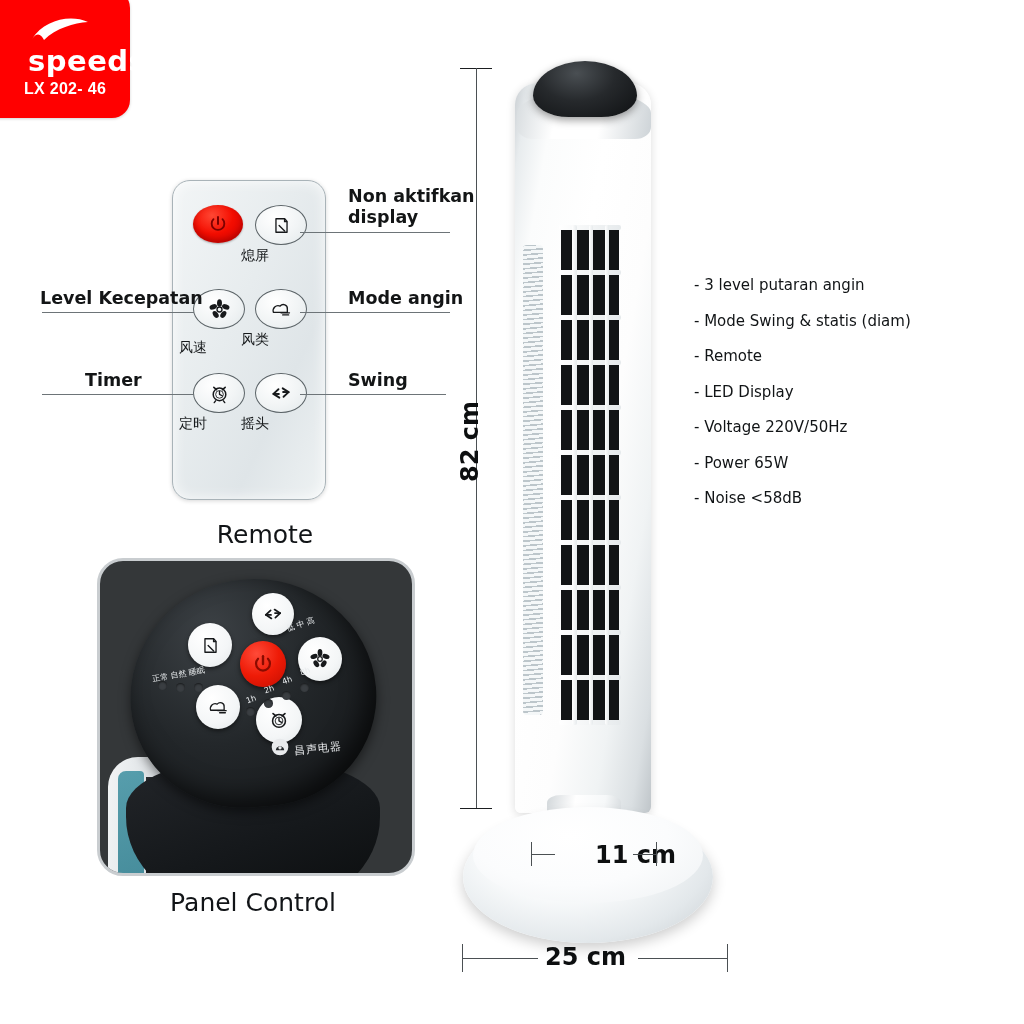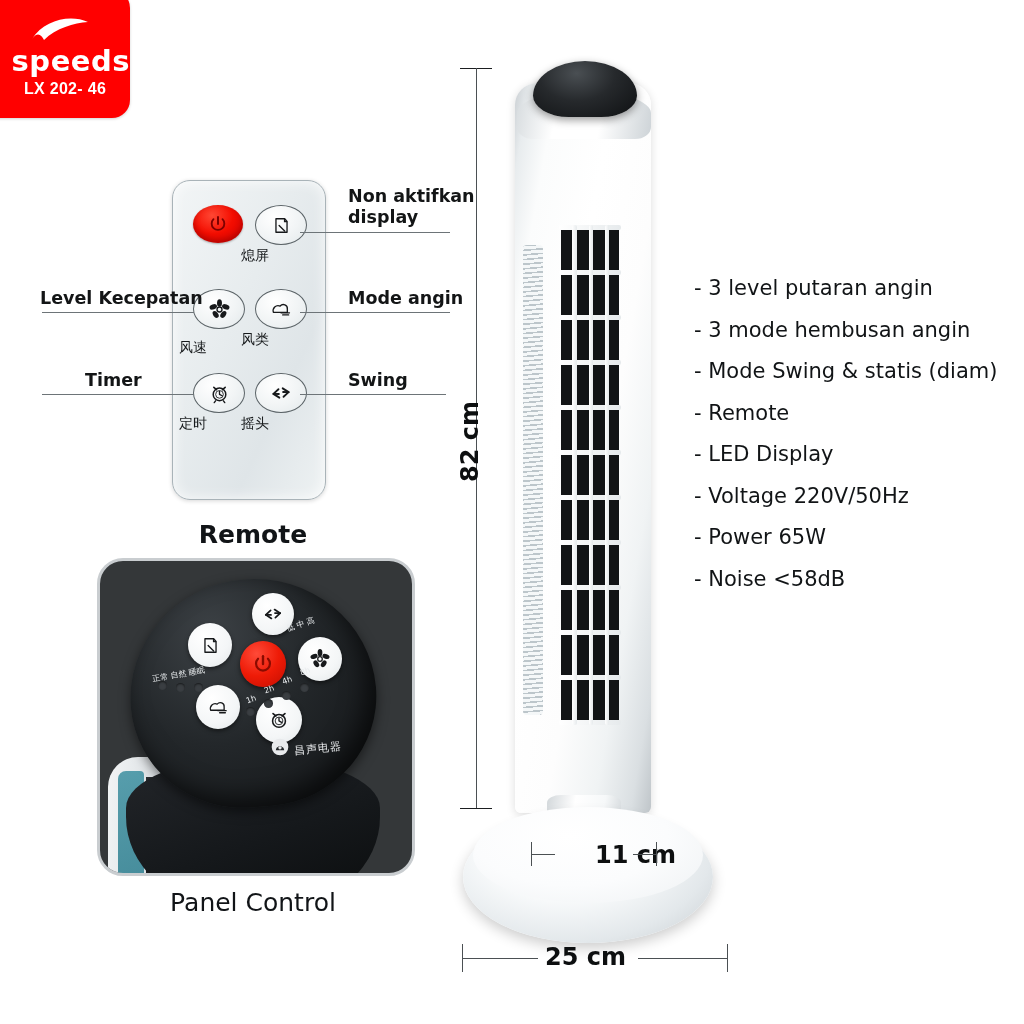--- a/index.html
+++ b/index.html
@@ -44,12 +44,13 @@
     left: 14px;
     top: 54px;
     width: 130px;
-    text-align: right;
+    text-align: left;
     color: #fff;
     font-size: 29px;
     font-weight: bold;
     letter-spacing: .5px;
     font-family: "DejaVu Sans", sans-serif;
+    padding-left: 28px;
   }
   .brand-model {
     position: absolute;

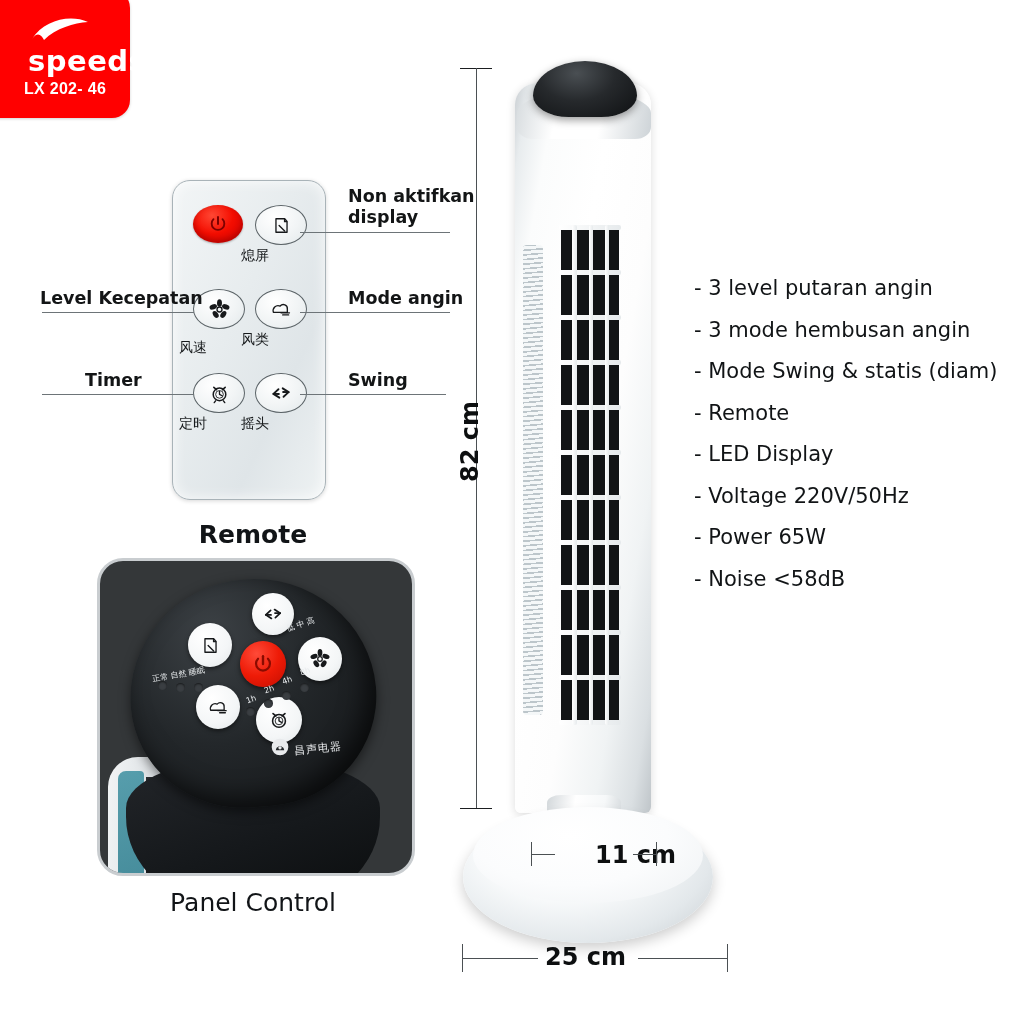--- a/index.html
+++ b/index.html
@@ -318,7 +318,7 @@
   
   .features { position: absolute; left: 694px; top: 276px; width: 300px; }
   .feature-item {
-    font-size: 21px;
+    font-size: 15px;
     color: #111416;
     font-family: "DejaVu Sans", sans-serif;
     margin-bottom: 17.5px;

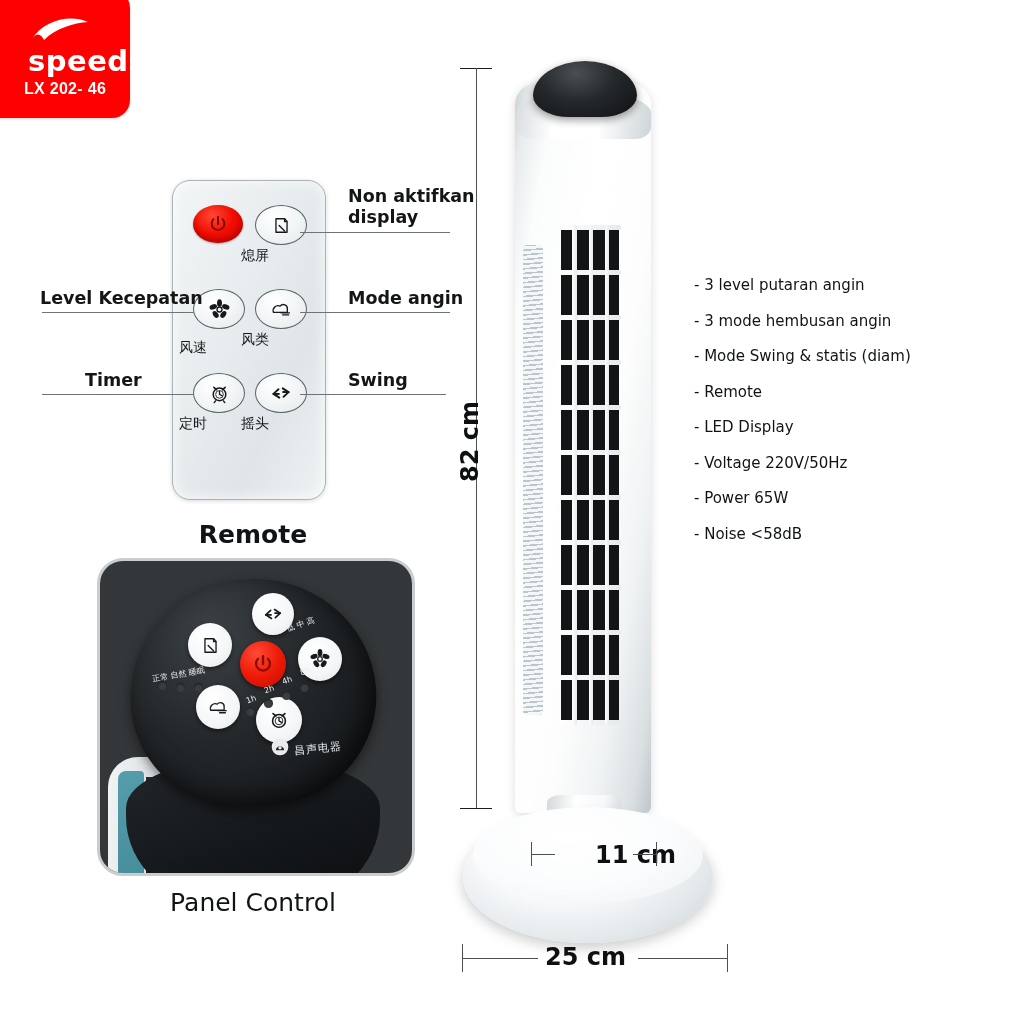--- a/index.html
+++ b/index.html
@@ -557,7 +557,6 @@
 
   <div class="features">
     <div class="feature-item">- 3 level putaran angin</div>
-    <div class="feature-item">- 3 mode hembusan angin</div>
     <div class="feature-item">- Mode Swing &amp; statis (diam)</div>
     <div class="feature-item">- Remote</div>
     <div class="feature-item">- LED Display</div>

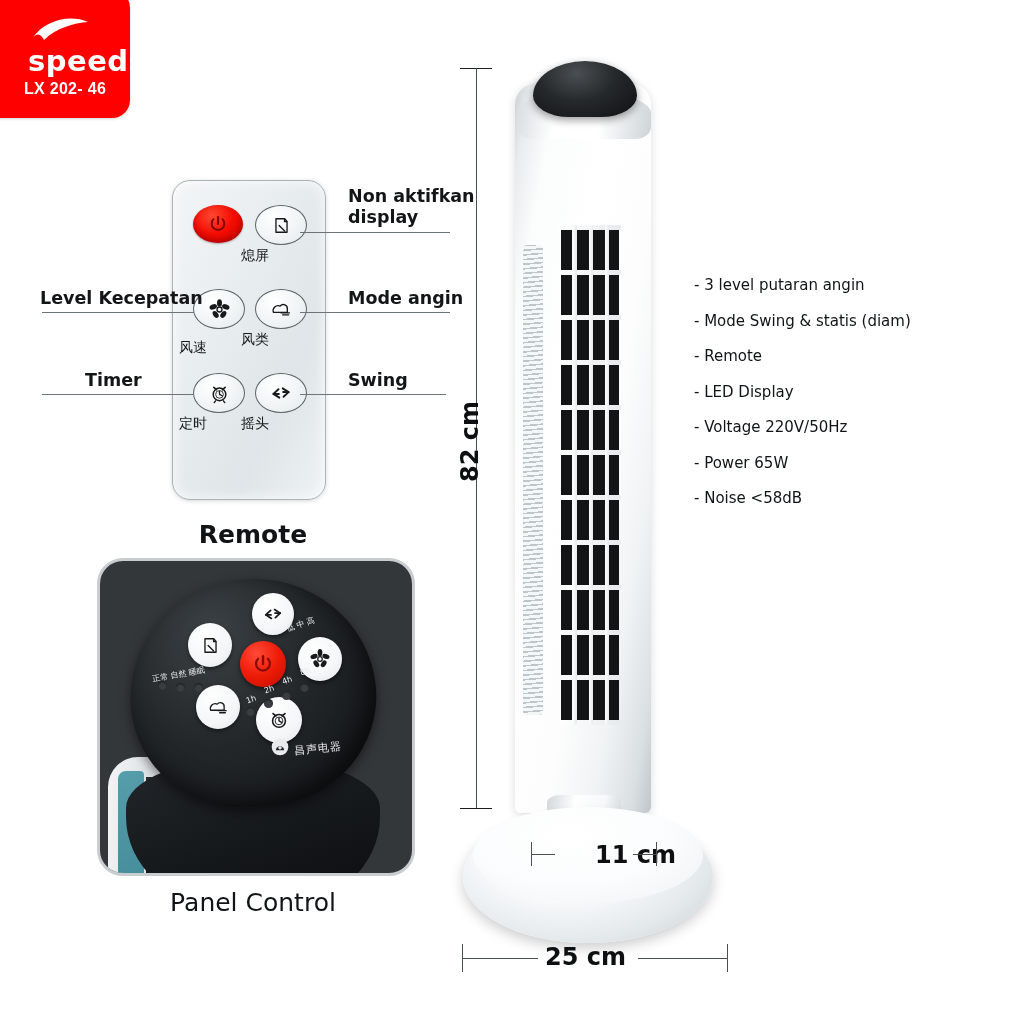--- a/index.html
+++ b/index.html
@@ -418,7 +418,7 @@
   <div class="callout" style="left:85px; top:370px;">Timer</div>
   <div class="leader" style="left:42px; top:394px; width:152px;"></div>
 
-  <div class="caption" style="left:148px; top:520px; width:210px;font-weight:bold;">Remote</div>
+  <div class="caption" style="left:160px; top:520px; width:210px;">Remote</div>
 
   <div class="panel-photo">
     <div class="tower-edge"></div>

